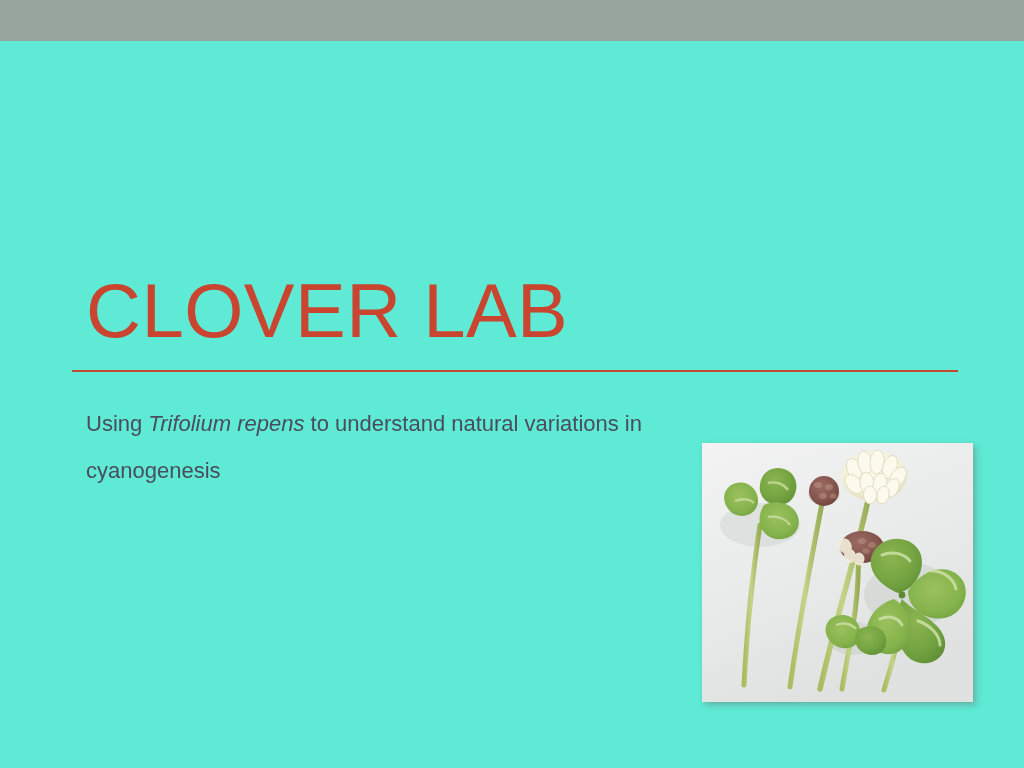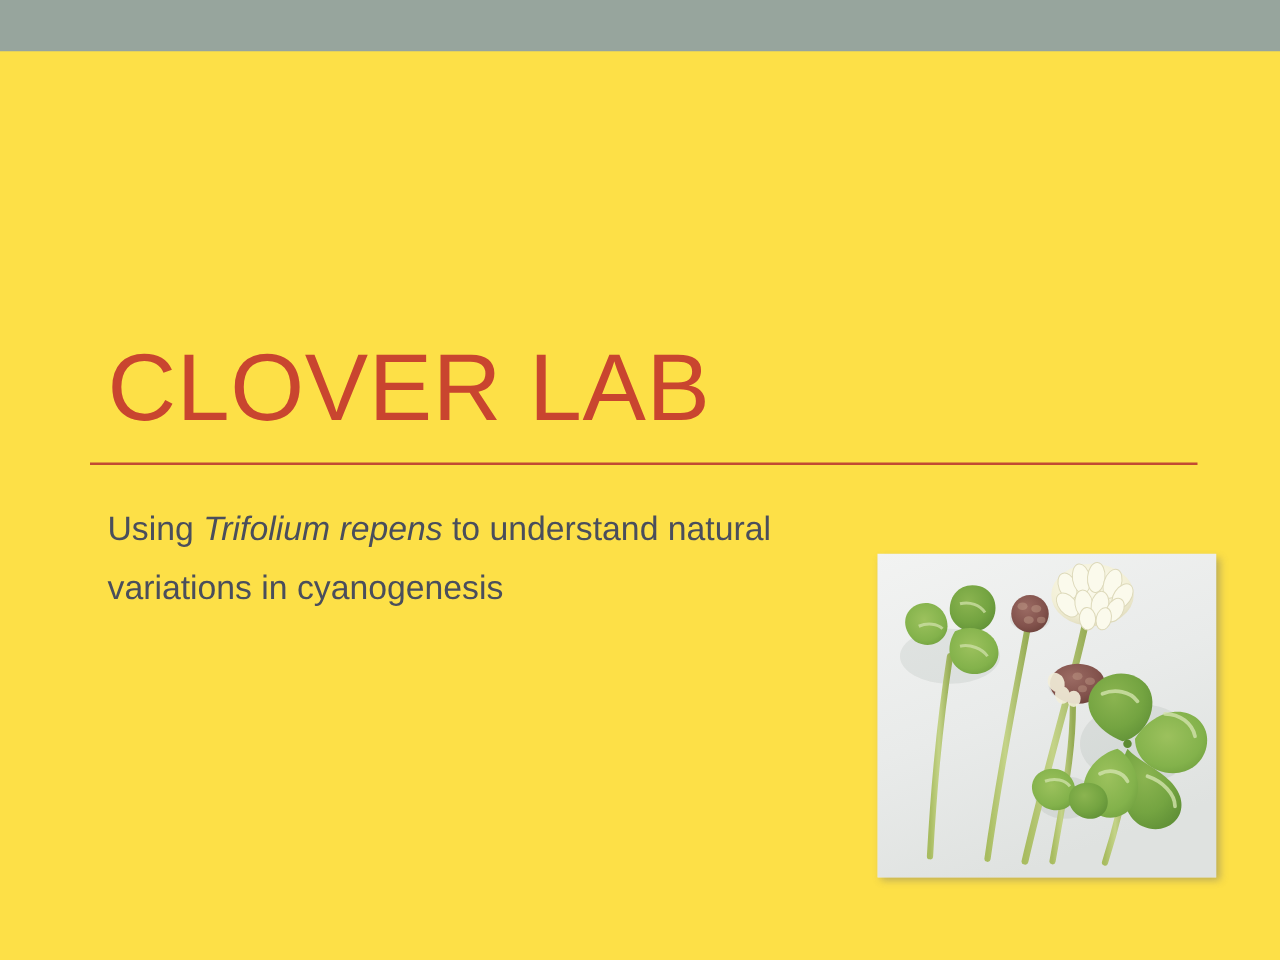--- a/index.html
+++ b/index.html
@@ -18,7 +18,7 @@
   #slide {
     position: absolute;
     inset: 0;
-    background: #fde047;
+    background: #5eead4;
   }
 
   

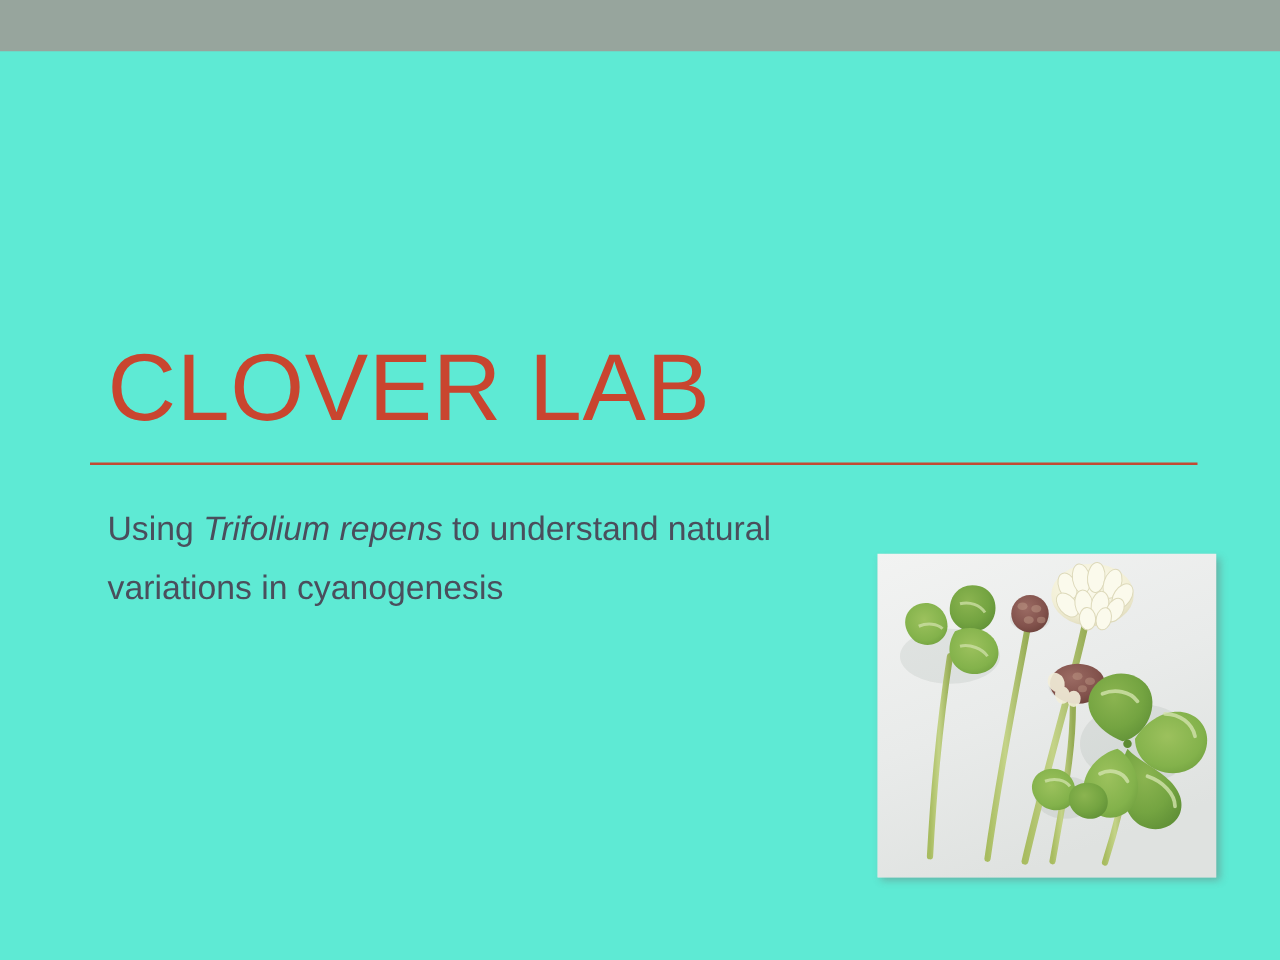--- a/index.html
+++ b/index.html
@@ -64,7 +64,7 @@
     left: 86px;
     top: 400px;
     width: 600px;
-    font-size: 27px;
+    font-size: 22px;
     line-height: 47px;
     color: #4a4e5c;
     font-weight: 400;

